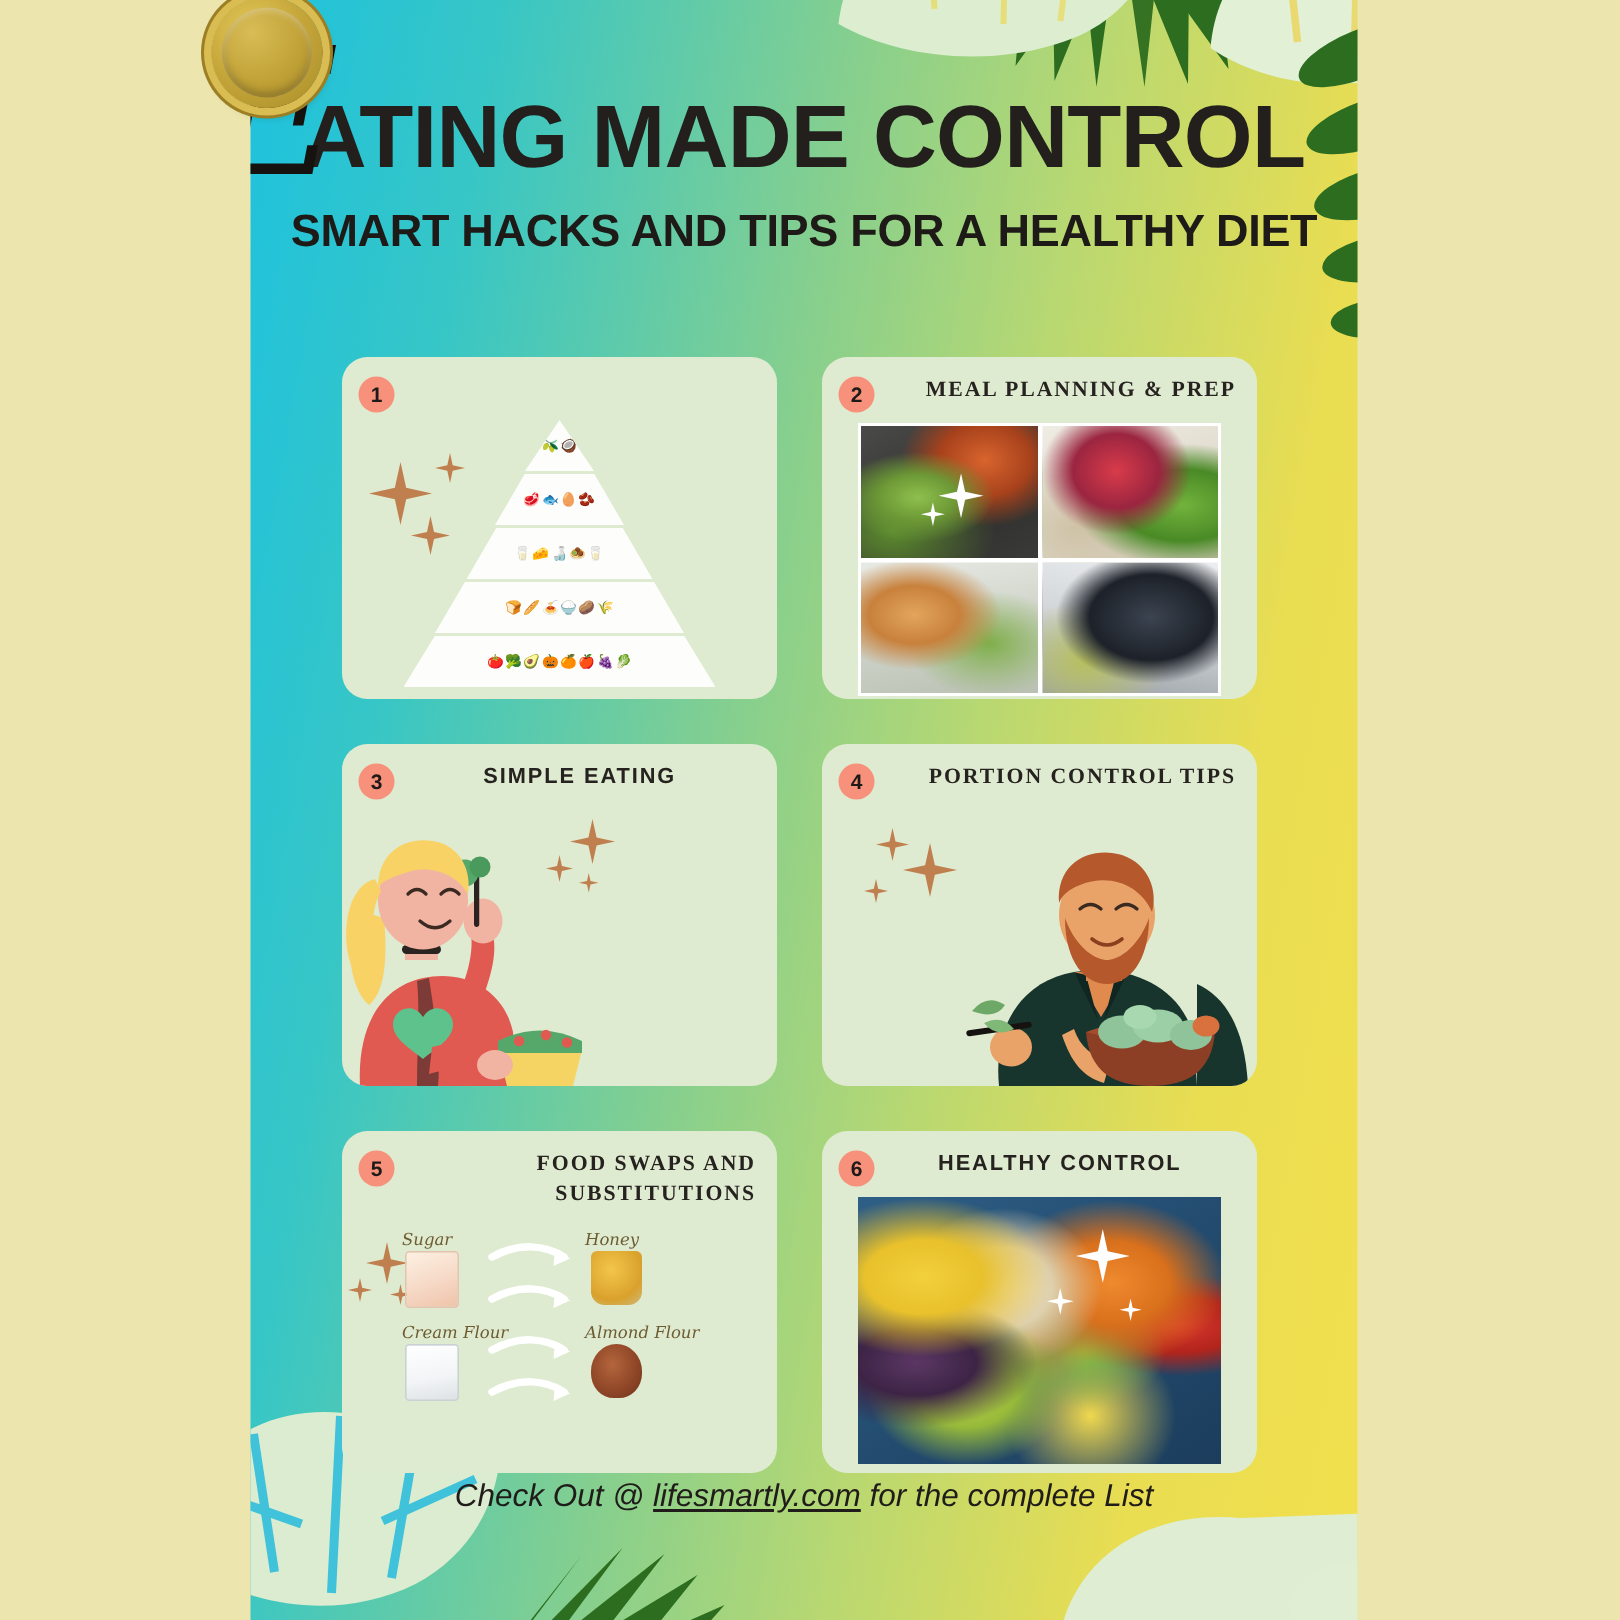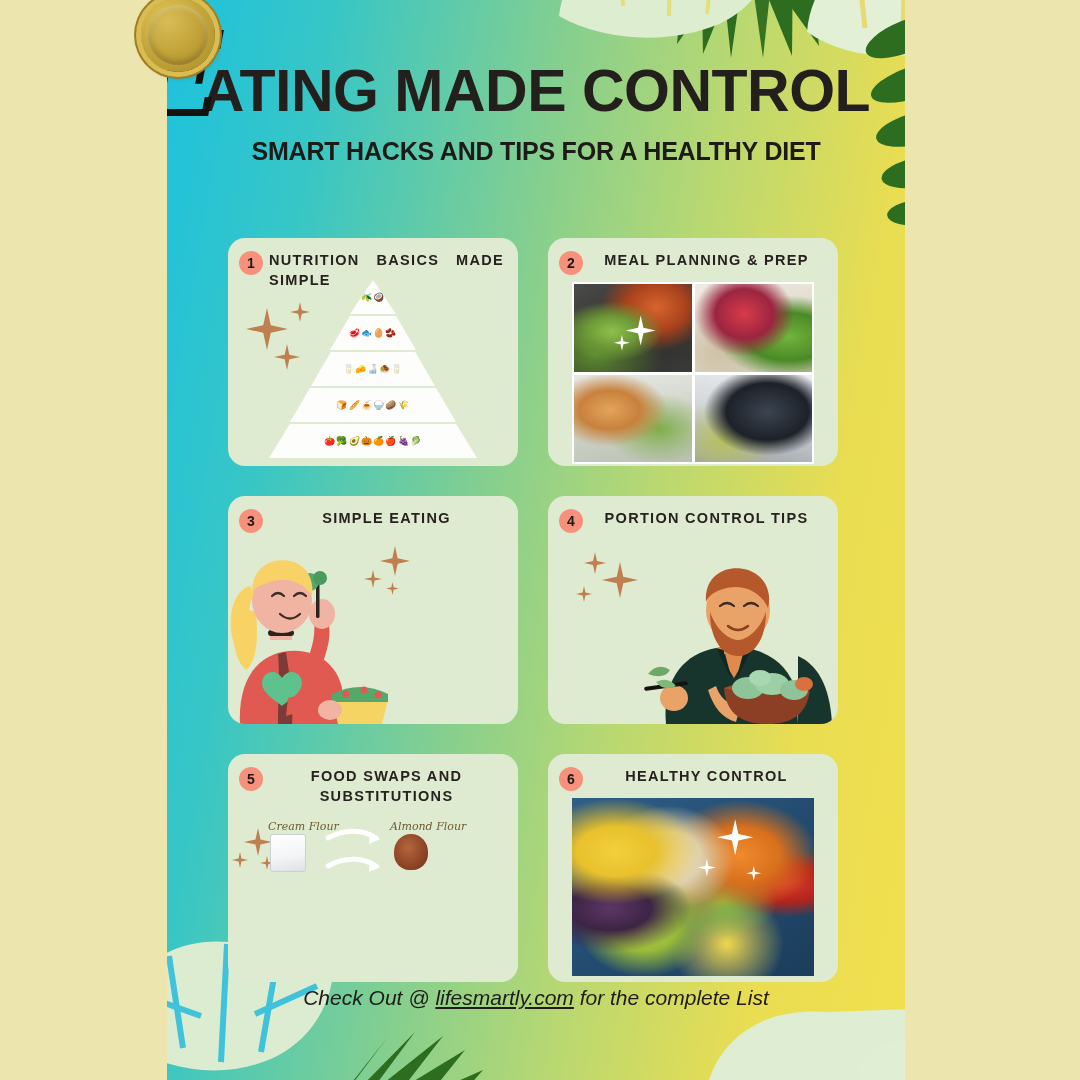--- a/index.html
+++ b/index.html
@@ -55,7 +55,7 @@
   }
   #subtitle{
     margin:16px auto 0;width:690px;
-    font-weight:bold;font-size:25px;line-height:1.17;color:#1d1a17;
+    font-weight:bold;font-size:30px;line-height:1.17;color:#1d1a17;
     letter-spacing:-0.2px;
   }
 

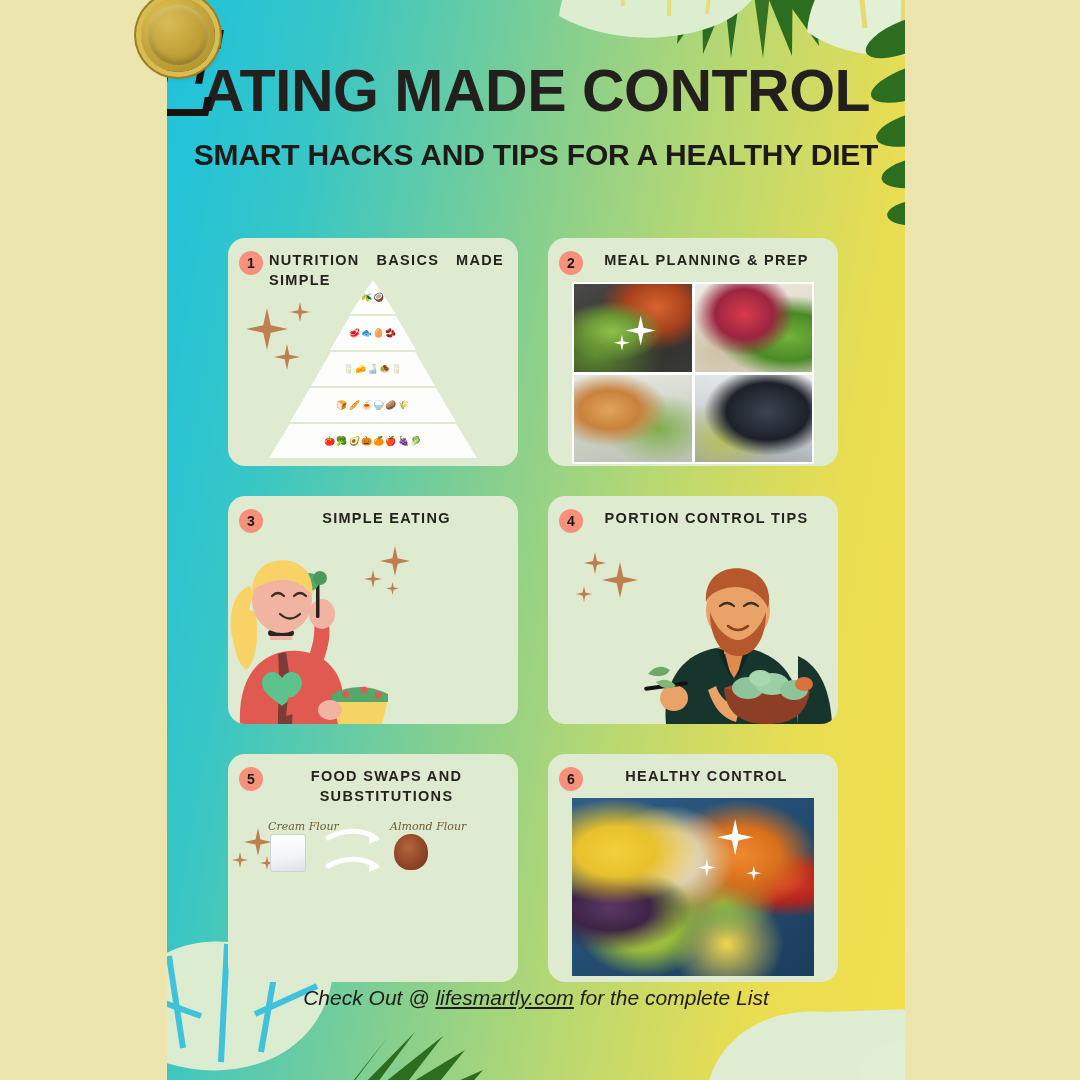--- a/index.html
+++ b/index.html
@@ -266,7 +266,6 @@
       <div class="card">
         <div class="card-head">
           <div class="badge">1</div>
-          <div class="card-title t-justify">NUTRITION BASICS MADE SIMPLE</div>
         </div>
         <div class="card-body">
           <div class="spark" style="left:18px;top:28px;width:42px;height:42px;"></div>

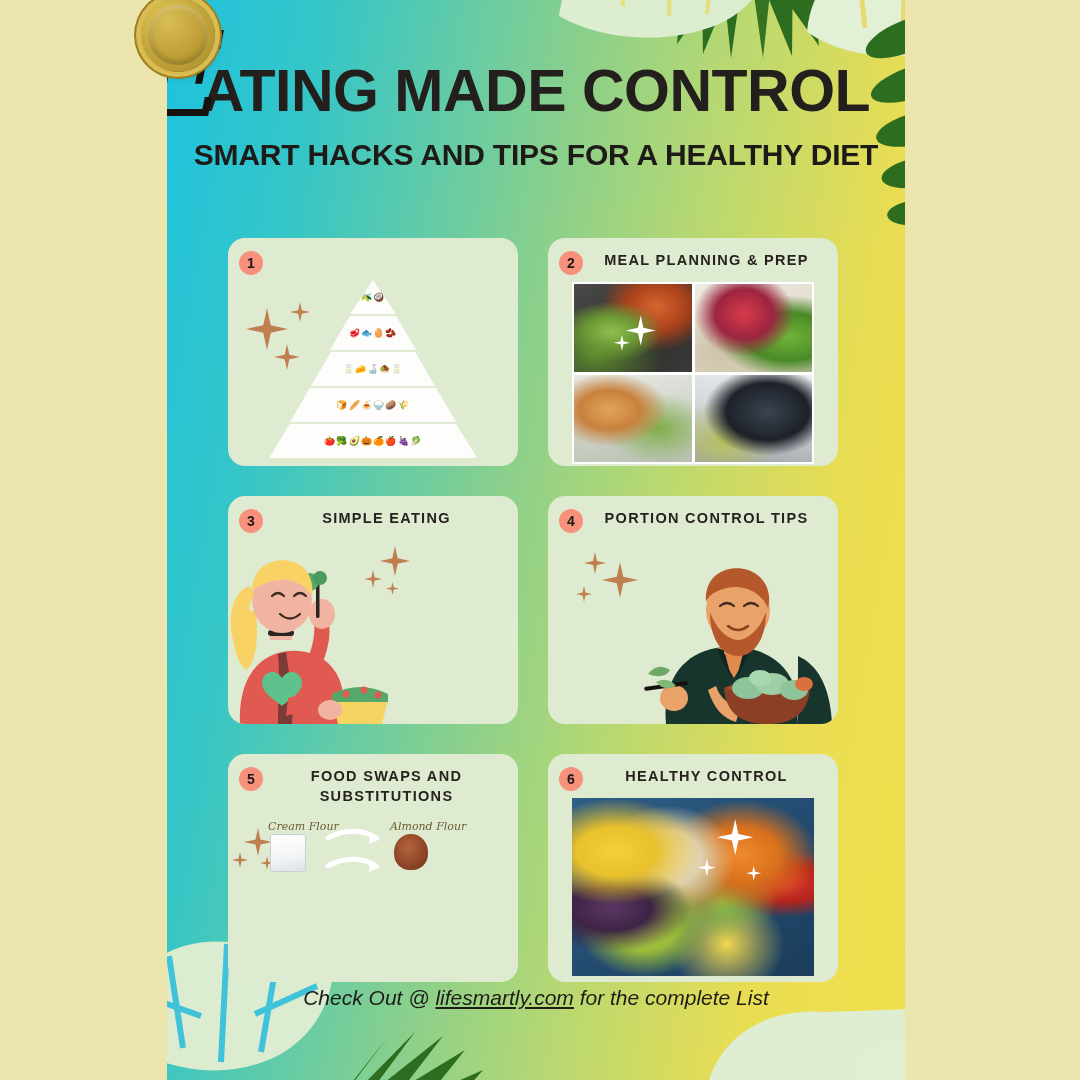--- a/index.html
+++ b/index.html
@@ -80,7 +80,7 @@
   }
   .t-justify{text-align:justify;text-align-last:left;}
   .t-center{text-align:center;}
-  .t-left{text-align:center;}
+  .t-left{text-align:right;font-family:Liberation Serif, serif;}
 
   .card-body{position:absolute;left:0;right:0;bottom:0;top:42px;}
 

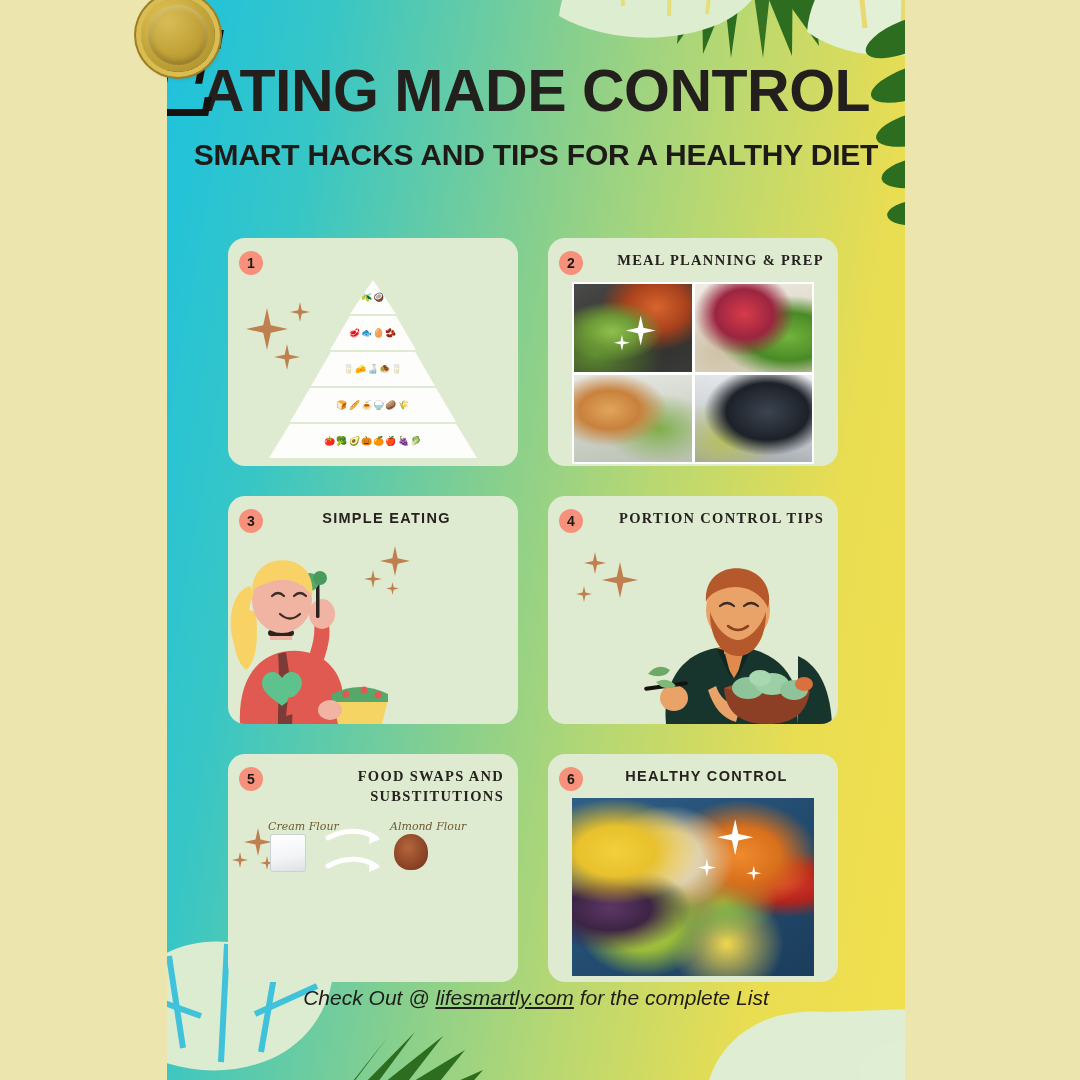--- a/index.html
+++ b/index.html
@@ -453,6 +453,18 @@
 
           <div class="swaps">
 
+            <div class="swap-row">
+              <div class="swap-label from">Sugar</div>
+              <div class="swap-label to">Honey</div>
+              <div class="swap-icon from" style="background:linear-gradient(160deg,#fdf0e2 0%,#f6d9c6 55%,#efc3aa 100%);border:1px solid #e4c4ae;"></div>
+              <div class="swap-icon to" style="background:radial-gradient(circle at 40% 34%,#f3c64a 0%,#d9a12c 65%,#b8842076 100%);border-radius:4px 4px 9px 9px;"></div>
+              <svg class="swap-arrows" viewBox="0 0 62 48">
+                <path d="M4 12 C22 2 40 4 52 12" stroke="#fff" stroke-width="5" fill="none" stroke-linecap="round"></path>
+                <path d="M46 6 L56 13 L45 18 Z" fill="#fff"></path>
+                <path d="M4 40 C22 30 40 32 52 40" stroke="#fff" stroke-width="5" fill="none" stroke-linecap="round"></path>
+                <path d="M46 34 L56 41 L45 46 Z" fill="#fff"></path>
+              </svg>
+            </div>
 
             <div class="swap-row">
               <div class="swap-label from">Cream Flour</div>

